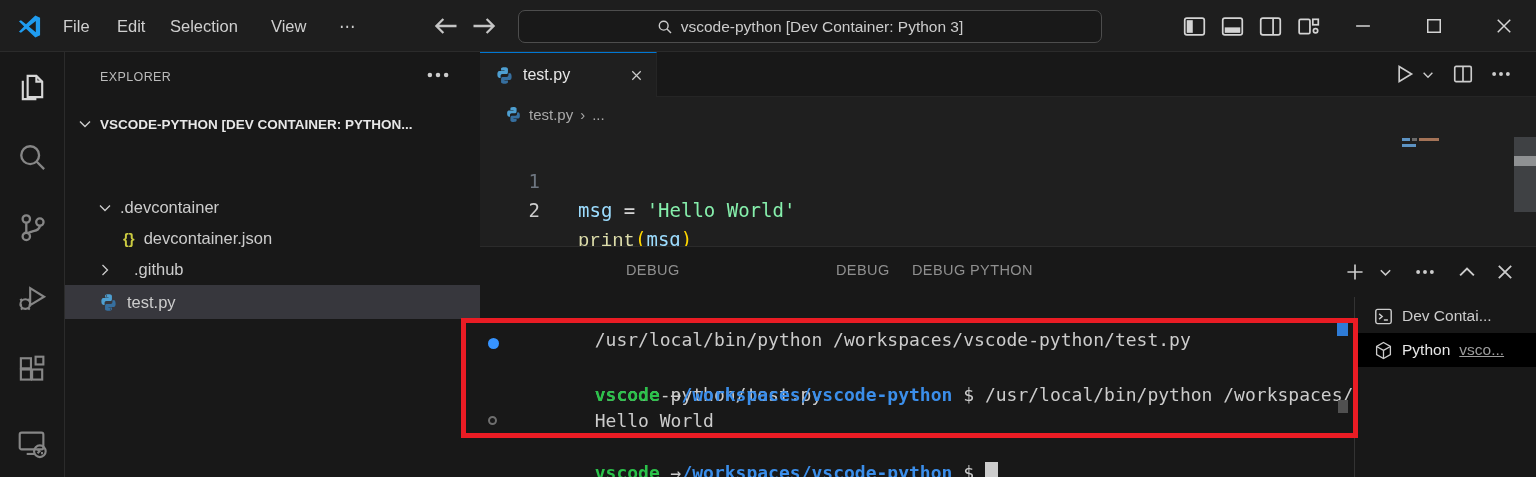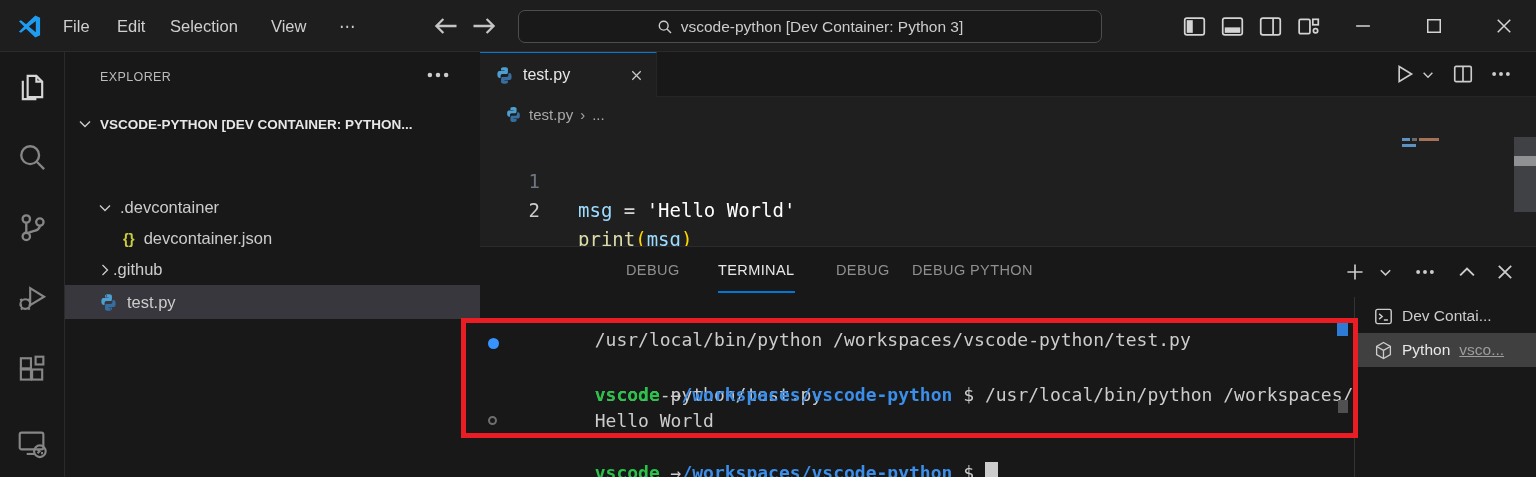--- a/index.html
+++ b/index.html
@@ -58,7 +58,7 @@
   .lnum { position:absolute; left:0; width:60px; text-align:right; color:#6e7681; }
   .lnum.cur { color:#cccccc; }
   .ctext { position:absolute; left:98px; color:#d4d4d4; }
-  .tok-var { color:#9cdcfe; } .tok-op { color:#d4d4d4; } .tok-str { color:#ffffff; }
+  .tok-var { color:#9cdcfe; } .tok-op { color:#d4d4d4; } .tok-str { color:#86efac; }
   .tok-fn { color:#dcdcaa; } .tok-br { color:#ffd700; }
   #minimap { left:1400px; top:137px; width:90px; height:14px; }
   .mm-row { position:absolute; height:2.5px; display:flex; gap:2px; }

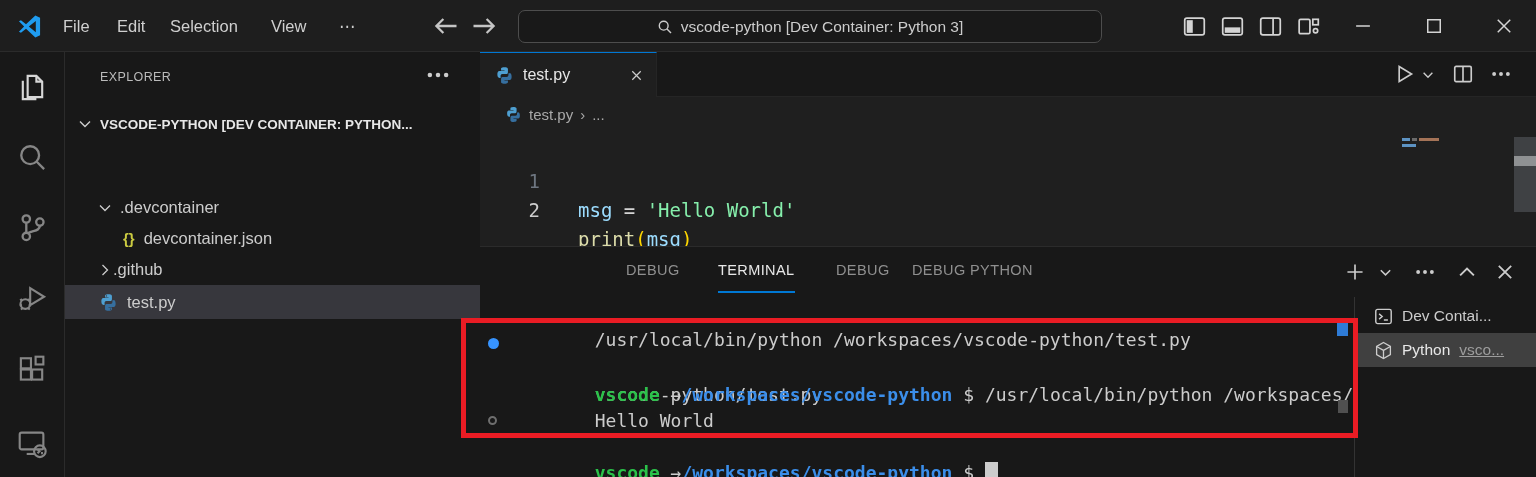--- a/index.html
+++ b/index.html
@@ -59,7 +59,7 @@
   .lnum.cur { color:#cccccc; }
   .ctext { position:absolute; left:98px; color:#d4d4d4; }
   .tok-var { color:#9cdcfe; } .tok-op { color:#d4d4d4; } .tok-str { color:#86efac; }
-  .tok-fn { color:#dcdcaa; } .tok-br { color:#ffd700; }
+  .tok-fn { color:#dcdcaa;font-family:Liberation Mono, monospace; } .tok-br { color:#ffd700; }
   #minimap { left:1400px; top:137px; width:90px; height:14px; }
   .mm-row { position:absolute; height:2.5px; display:flex; gap:2px; }
   .mm-b { background:#5d93c3; } .mm-g { background:#6b6b6b; } .mm-o { background:#a47357; }

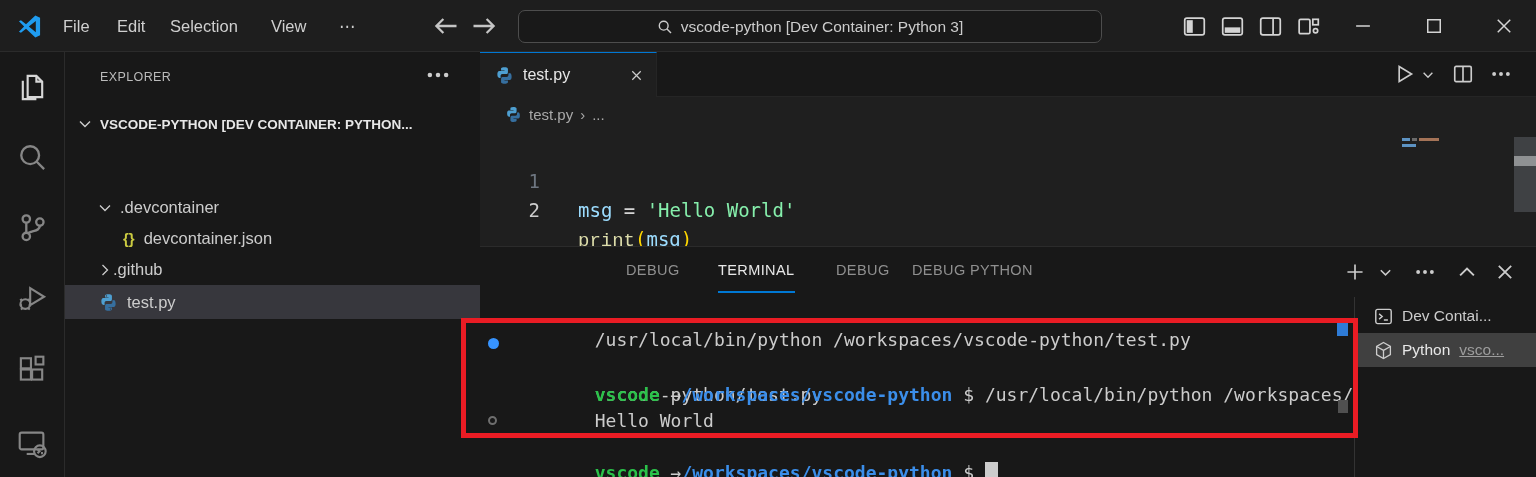--- a/index.html
+++ b/index.html
@@ -269,7 +269,7 @@
             <path d="M5.5 3 10.5 8 5.5 13"></path>
           </svg>
       </span>
-      <span style="margin-left:0">.github</span>
+      <span style="margin-left:21px">.github</span>
     </div>
 
     <div class="tree-row selected" style="top:233px;height:34px;padding-left:34px">

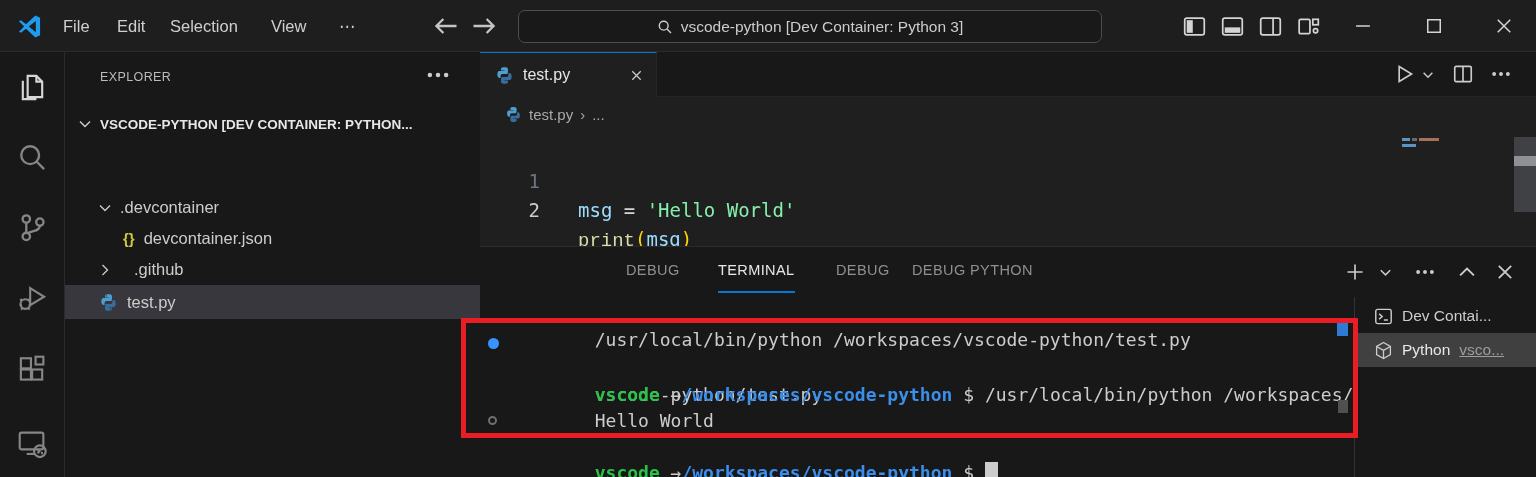--- a/index.html
+++ b/index.html
@@ -362,7 +362,6 @@
 
   <div id="panel" class="abs">
     <span class="ptab" style="left:146px">DEBUG</span>
-    <span class="ptab active" style="left:238px">TERMINAL</span>
     <span class="ptab" style="left:356px">DEBUG</span>
     <span class="ptab" style="left:432px">DEBUG PYTHON</span>
 

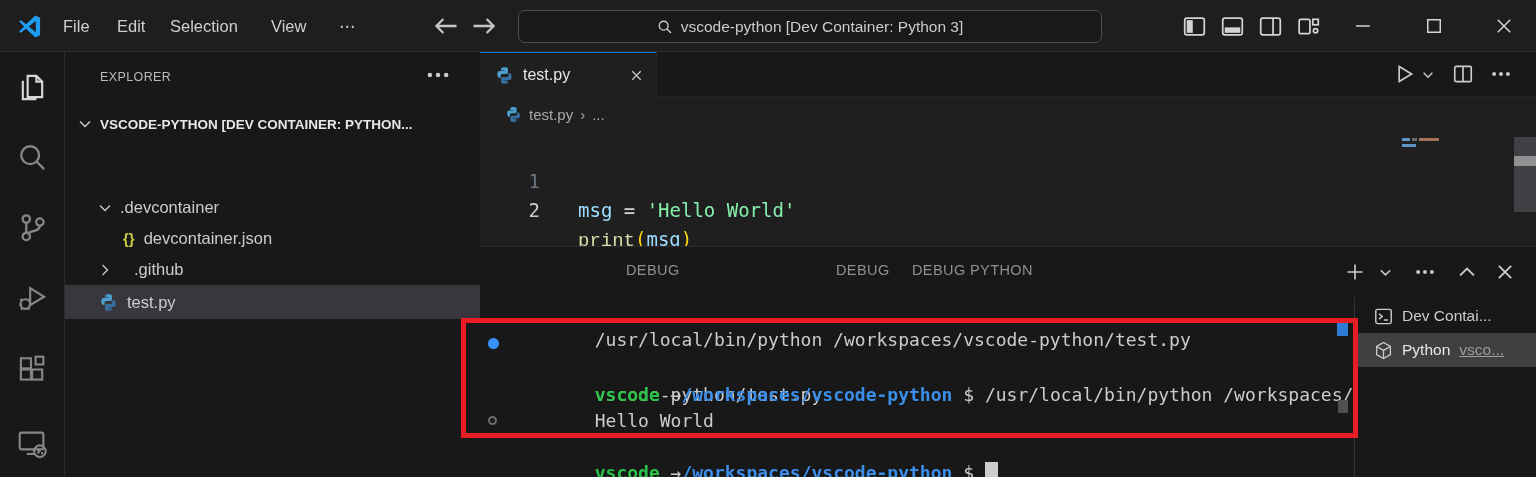--- a/index.html
+++ b/index.html
@@ -92,7 +92,7 @@
   #terminal-list { position:absolute; left:876px; top:50px; width:180px; height:181px; }
   .tl-row { position:absolute; left:0; width:180px; height:34px; display:flex;
             align-items:center; padding-left:18px; gap:9px; color:#cccccc; font-size:15.5px; }
-  .tl-row.selected { background:#404040; color:#e7e7e7;text-align:right; }
+  .tl-row.selected { background:#000000; color:#e7e7e7;text-align:right; }
   .tl-ico { width:19px; height:19px; flex:0 0 19px; color:#cccccc; }
   .tl-detail { color:#9d9d9d;text-decoration:underline; }
 

